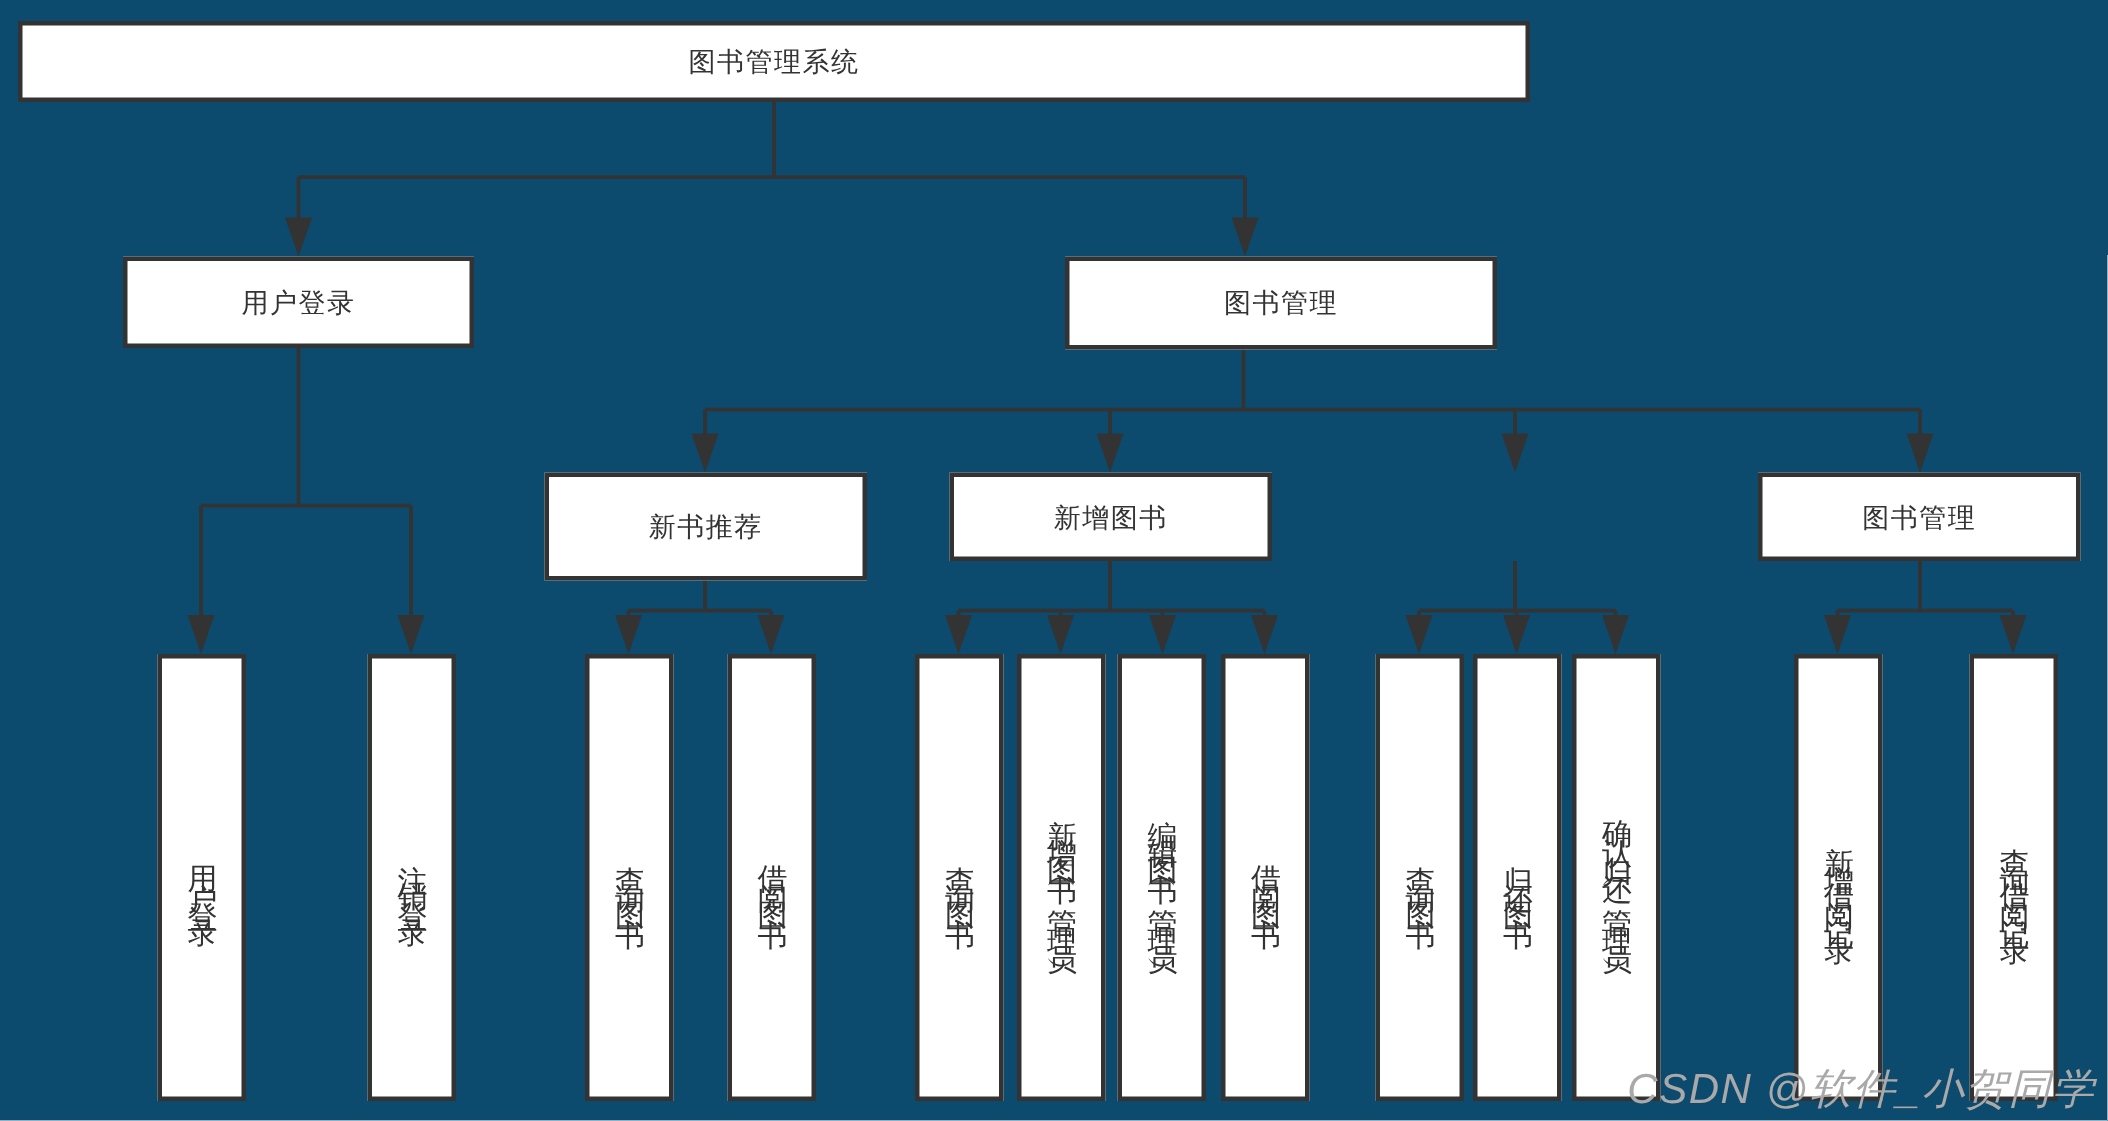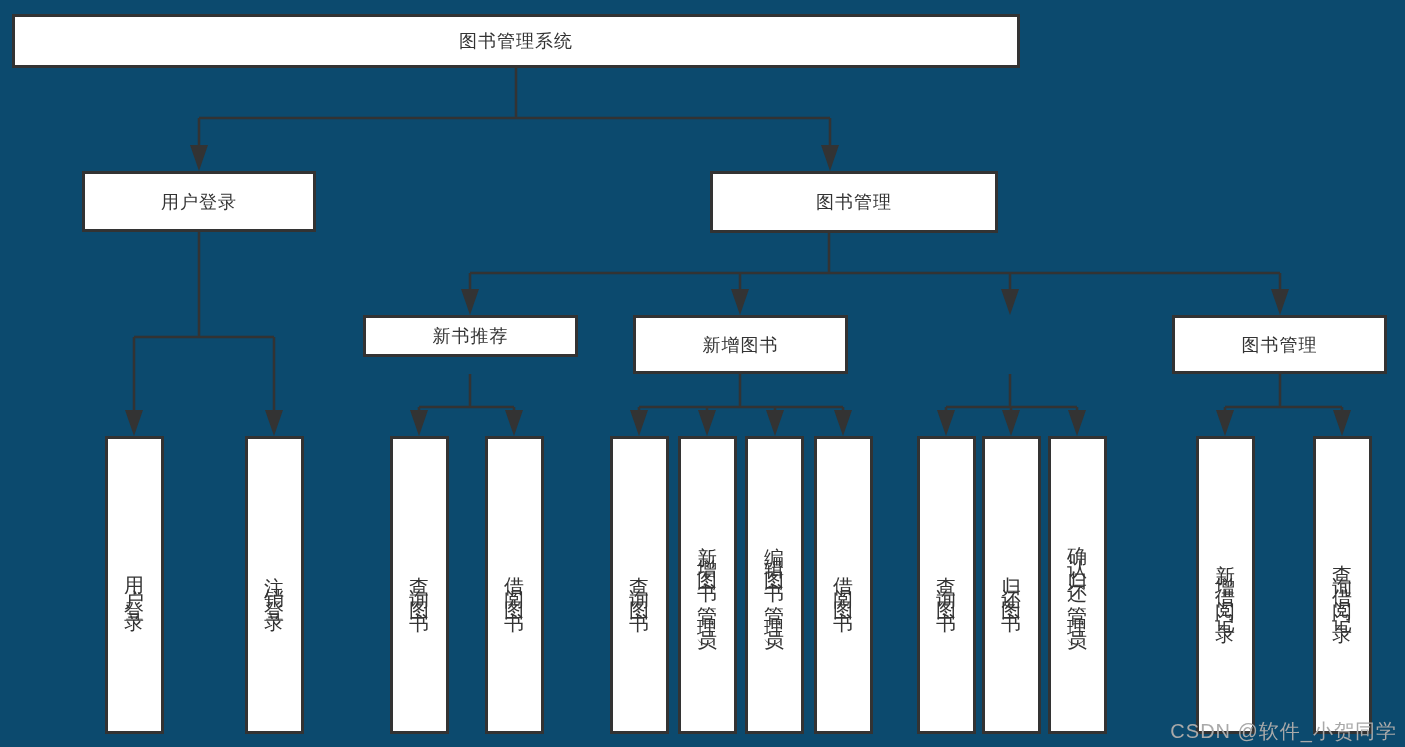--- a/index.html
+++ b/index.html
@@ -116,7 +116,7 @@
   <div class="node hnode" style="left:82px; top:171px; width:234px; height:61px;">用户登录</div>
   <div class="node hnode" style="left:710px; top:171px; width:288px; height:62px;">图书管理</div>
 
-  <div class="node hnode" style="left:363px; top:315px; width:215px; height:42px;">新书推荐</div>
+  <div class="node hnode" style="left:363px; top:315px; width:215px; height:72px;">新书推荐</div>
   <div class="node hnode" style="left:633px; top:315px; width:215px; height:59px;">新增图书</div>
   <div class="node hnode" style="left:1172px; top:315px; width:215px; height:59px;">图书管理</div>
 

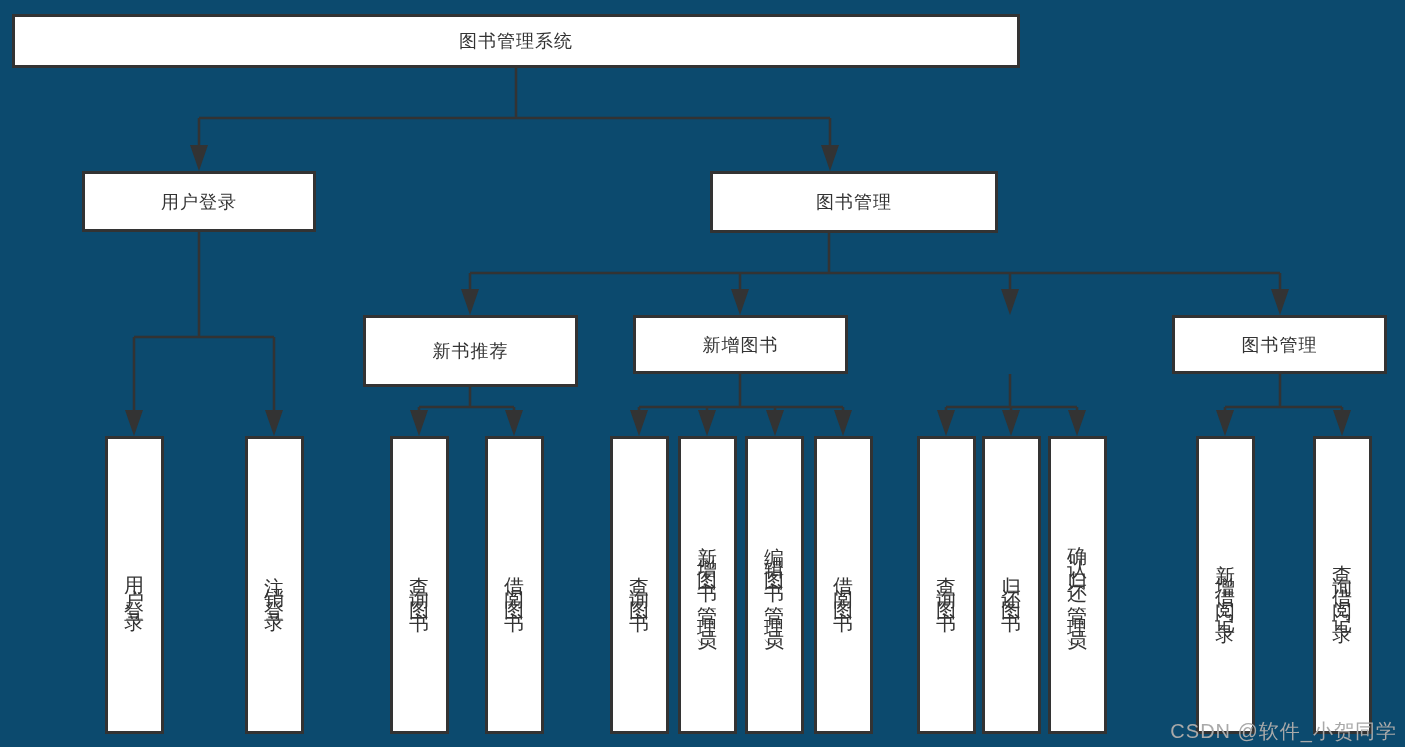--- a/index.html
+++ b/index.html
@@ -54,11 +54,12 @@
     position: absolute;
     right: 8px;
     bottom: 2px;
-    font-size: 20px;
+    font-size: 28px;
     color: #a9a9a9;
     z-index: 5;
     letter-spacing: 1px;
     white-space: nowrap;
+    font-style: italic;
   }
   path.conn {
     fill: none;

